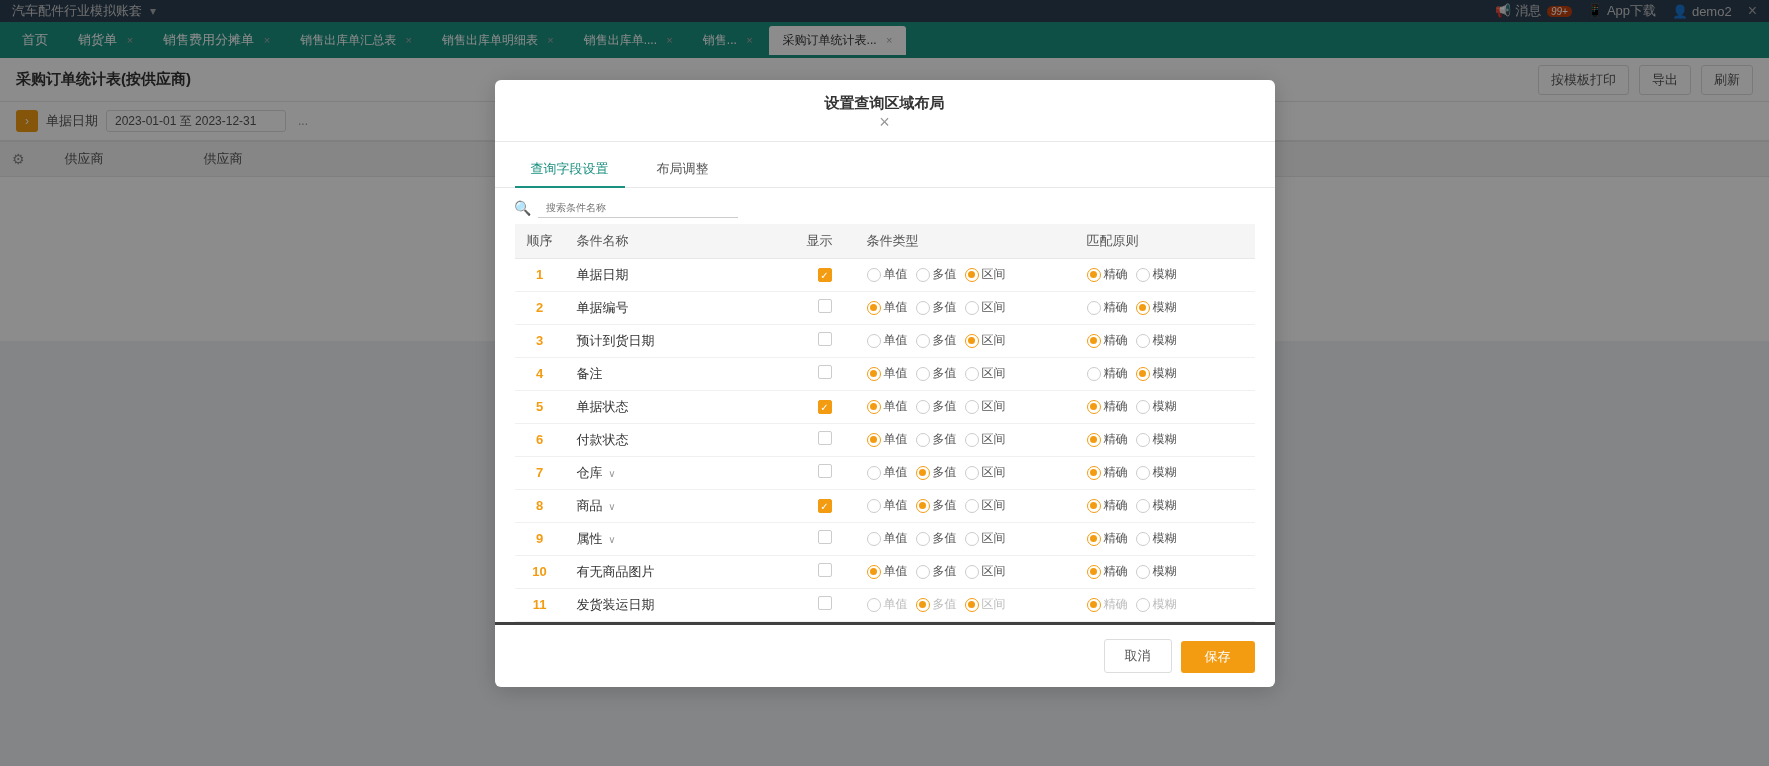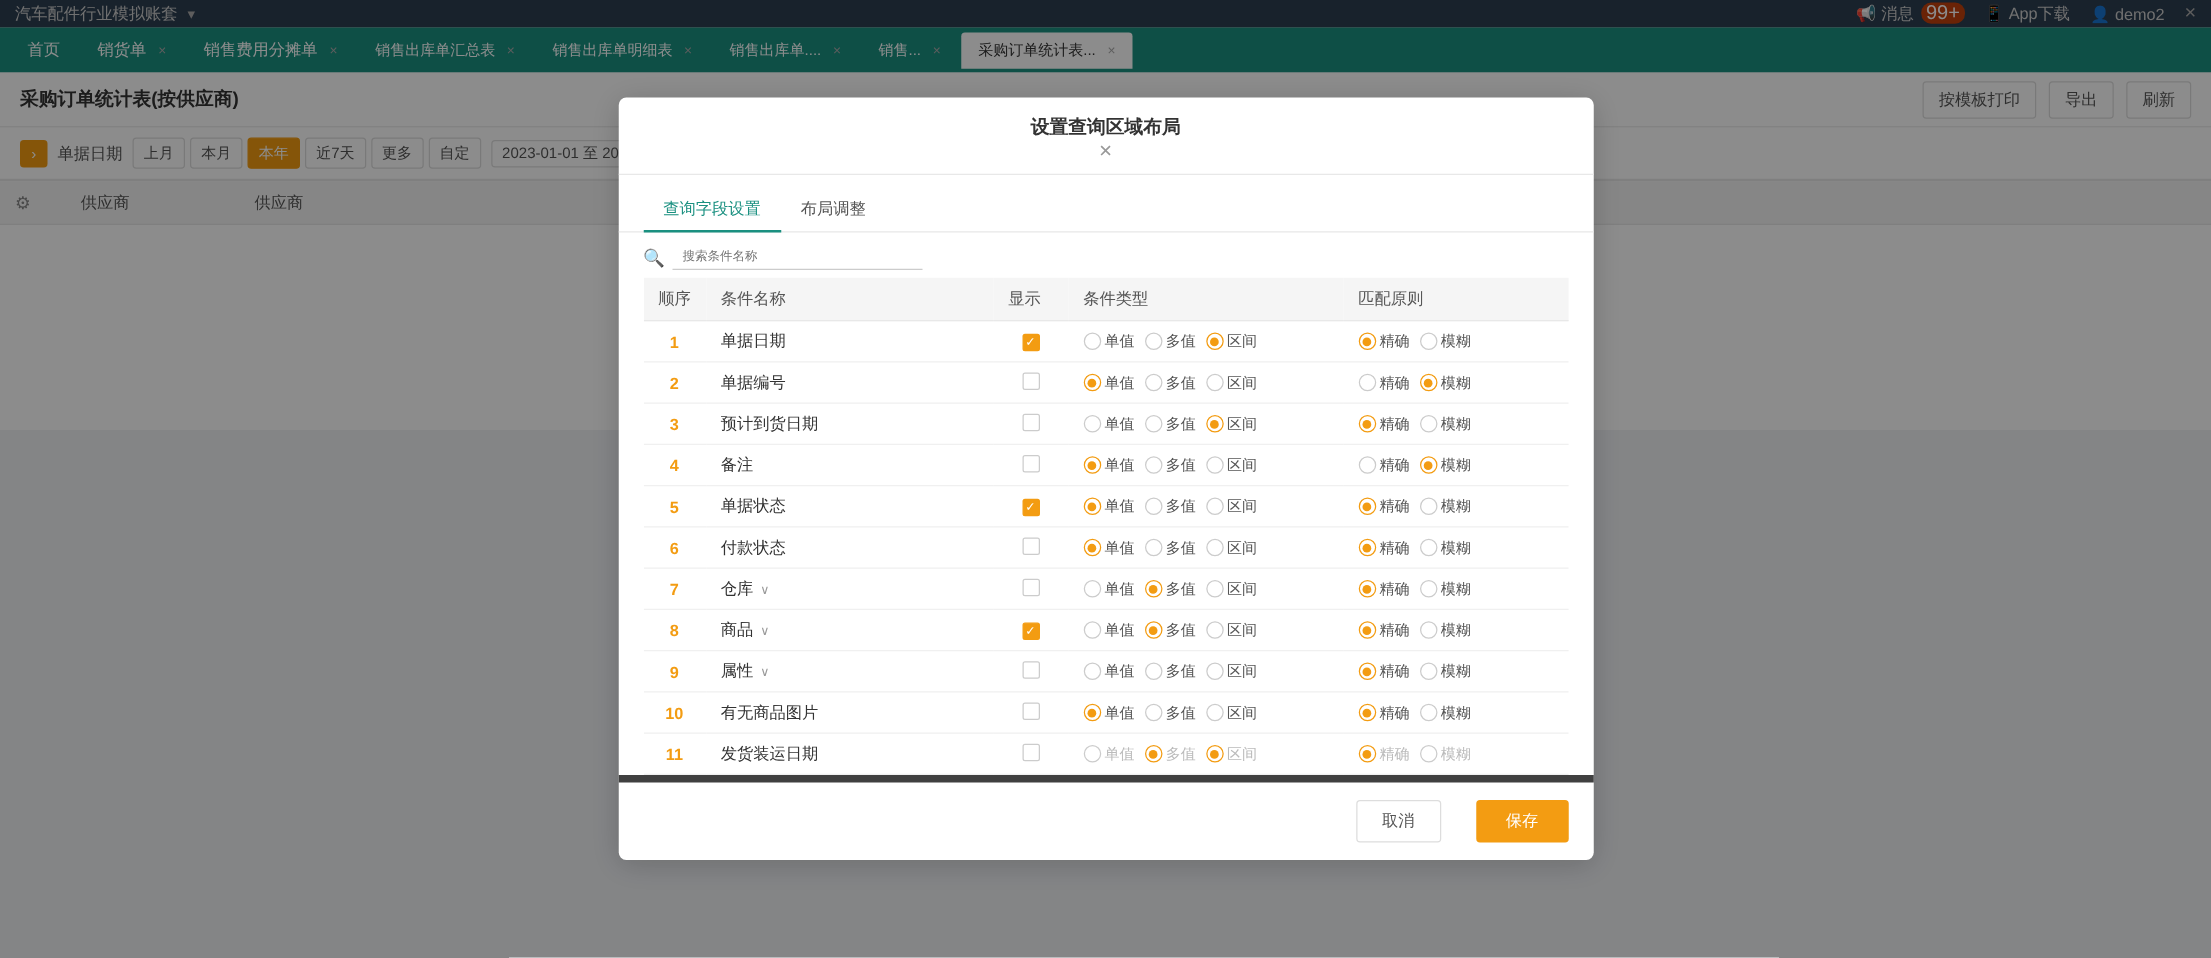--- a/index.html
+++ b/index.html
@@ -19,7 +19,7 @@
     .topbar-title { font-size: 13px; color: #ccc; }
     .topbar-arrow { color: #aaa; font-size: 12px; }
     .topbar-right { display: flex; align-items: center; gap: 16px; font-size: 13px; color: #ccc; }
-    .topbar-badge { background: #c2410c; color: #fff; border-radius: 8px; font-size: 16px; padding: 0 4px; margin-left: 2px; }
+    .topbar-badge { background: #c2410c; color: #fff; border-radius: 8px; font-size: 10px; padding: 0 4px; margin-left: 2px; font-style: italic; }
     .topbar-close { color: #aaa; cursor: pointer; font-size: 16px; }
 
     

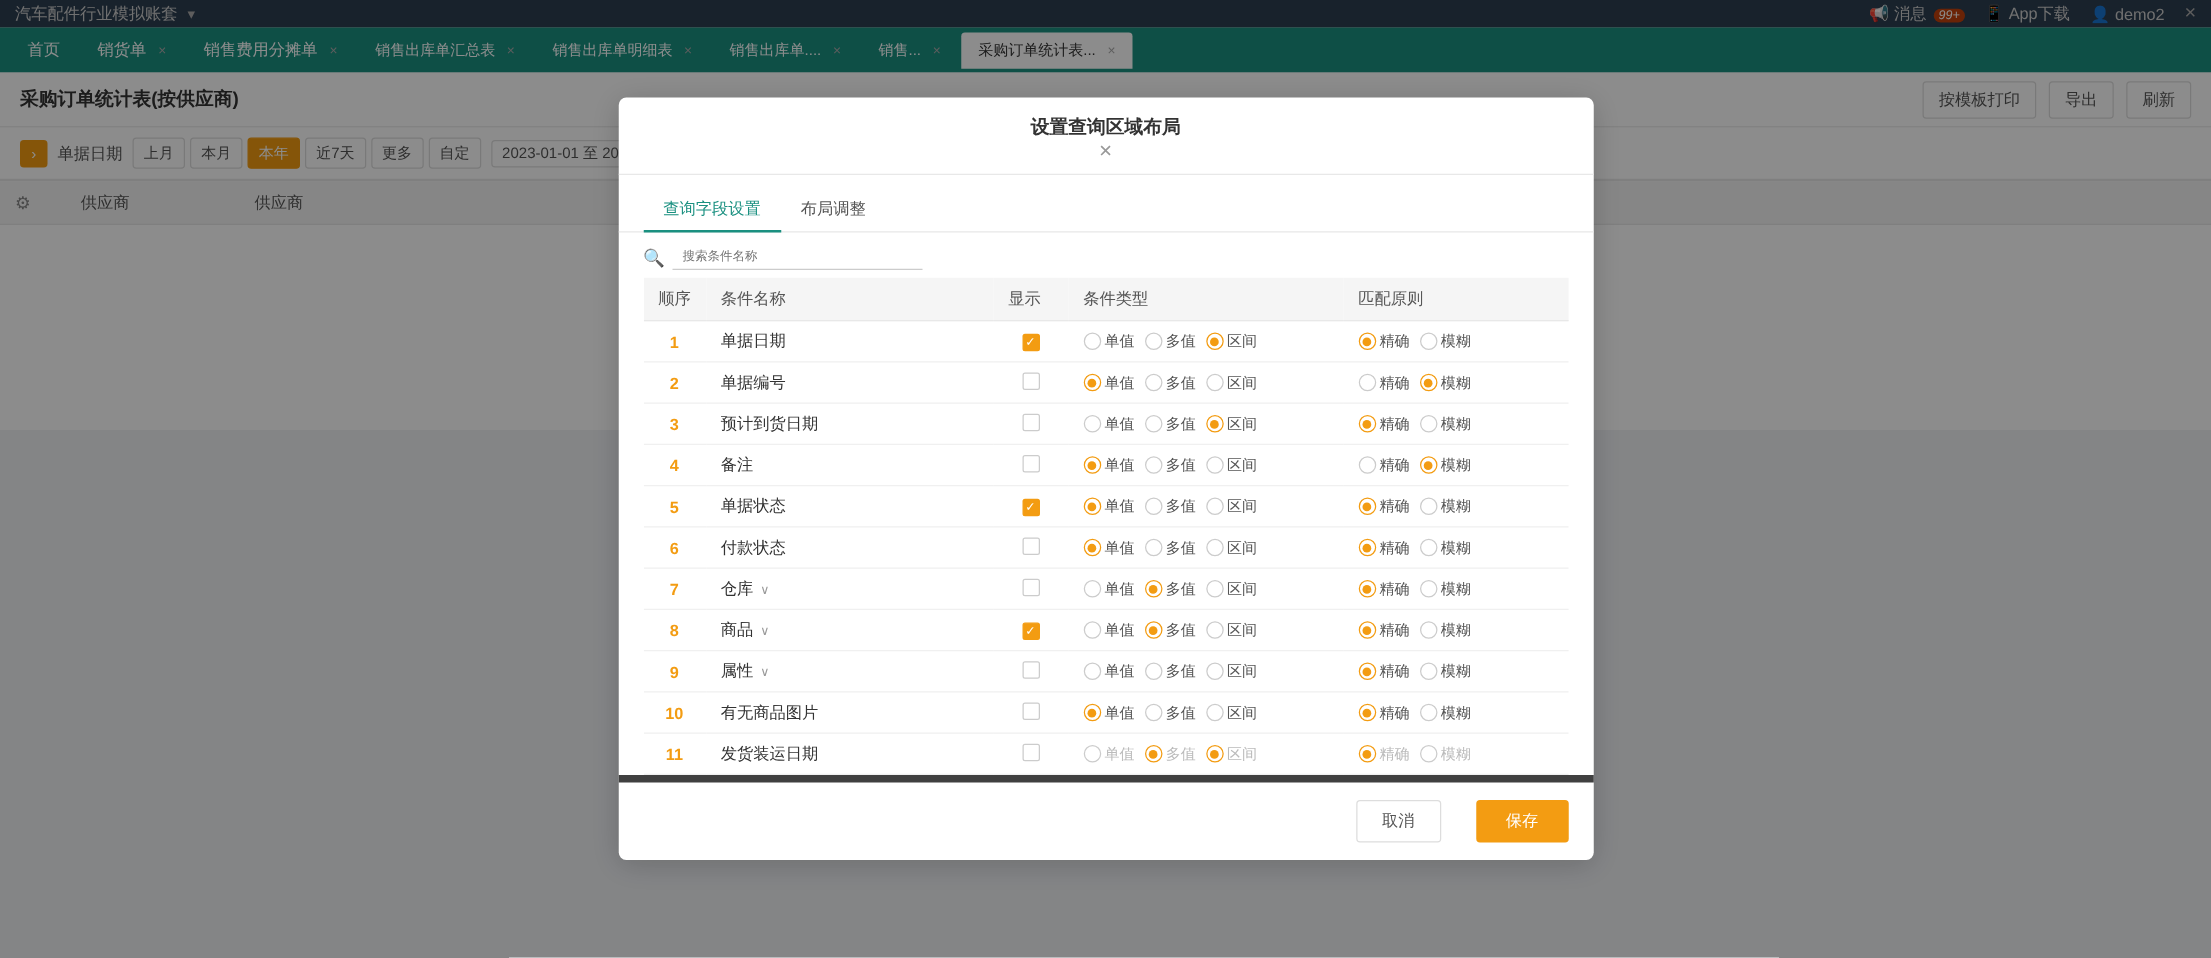--- a/index.html
+++ b/index.html
@@ -312,14 +312,6 @@
 <div class="filter-bar">
   <button class="filter-toggle">›</button>
   <span class="filter-label">单据日期</span>
-  <div class="filter-date-btns">
-    <button class="filter-date-btn">上月</button>
-    <button class="filter-date-btn">本月</button>
-    <button class="filter-date-btn active">本年</button>
-    <button class="filter-date-btn">近7天</button>
-    <button class="filter-date-btn">更多</button>
-    <button class="filter-date-btn">自定</button>
-  </div>
   <input class="filter-input" value="2023-01-01 至 2023-12-31" style="">
   <span style="color:#999;font-size:12px;margin-left:4px">...</span>
 </div>

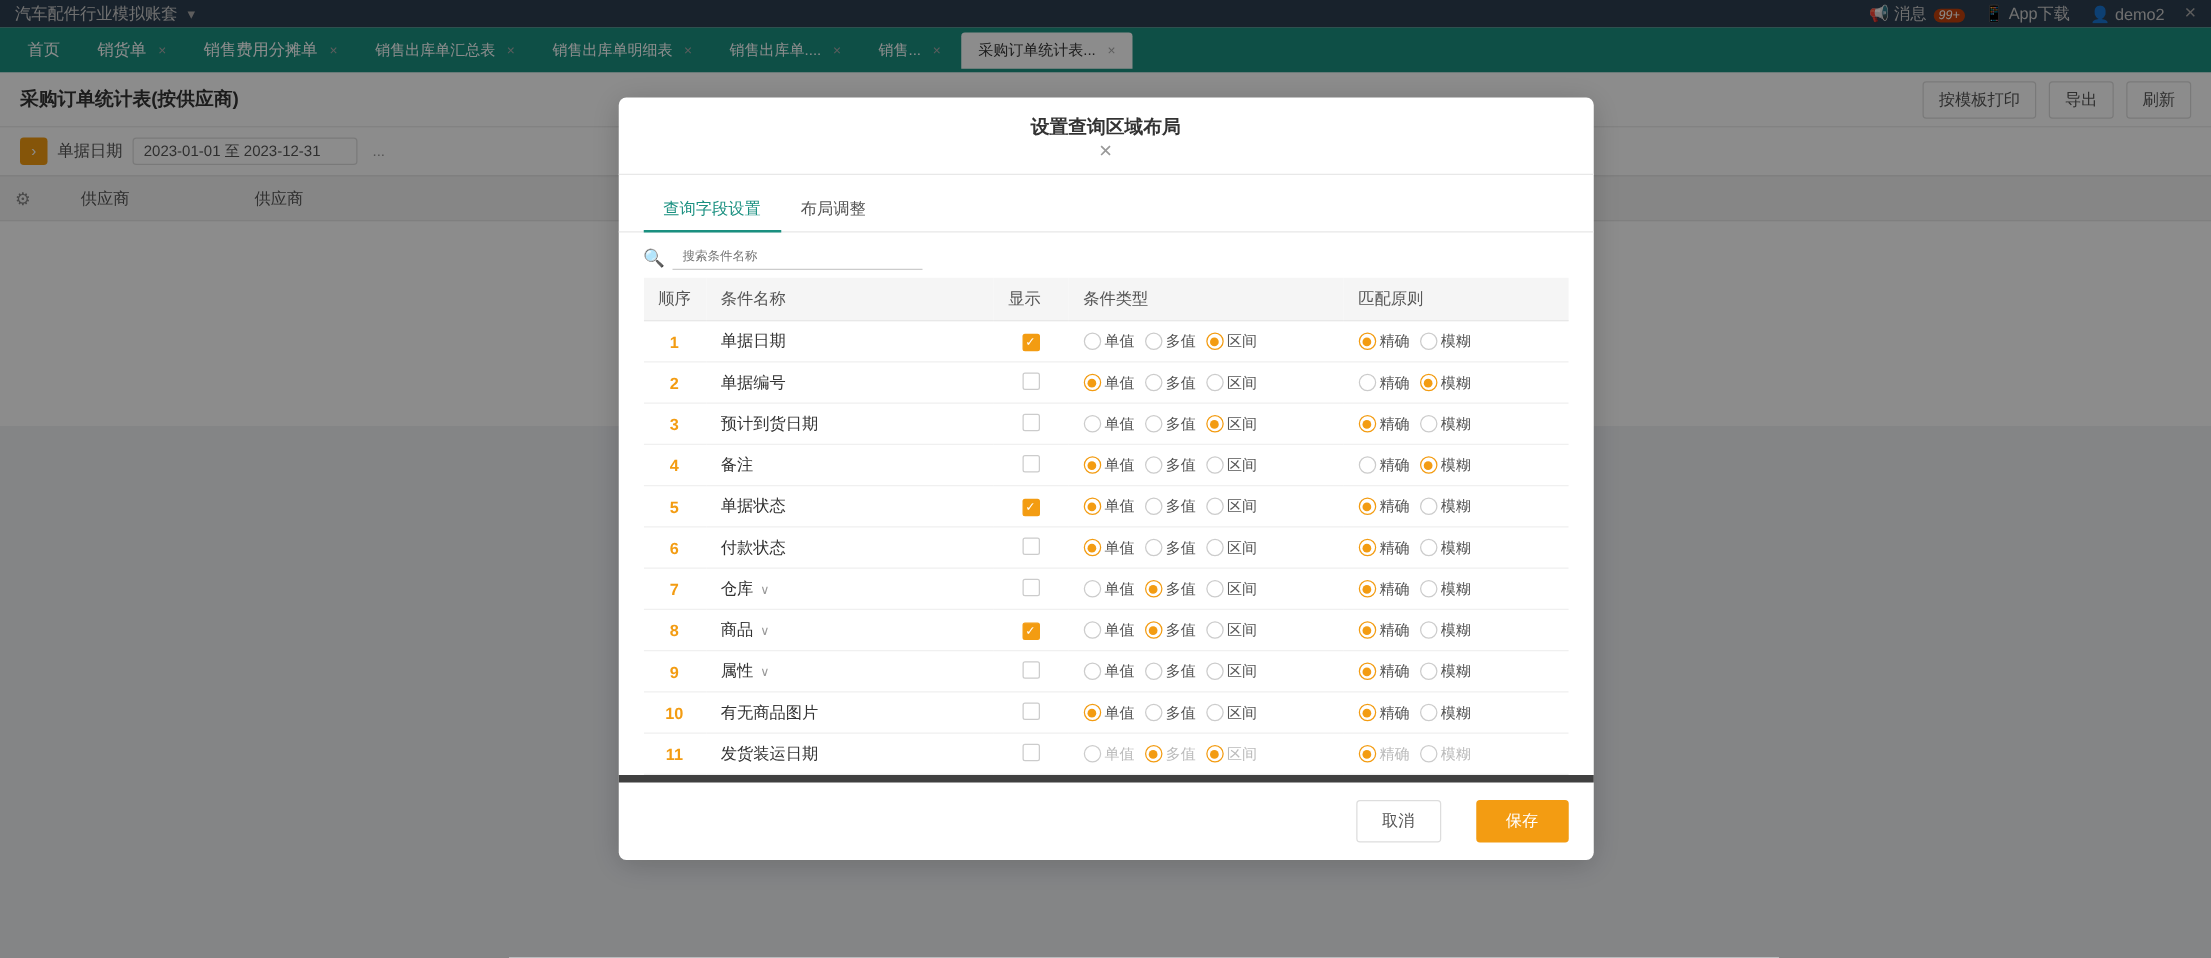--- a/index.html
+++ b/index.html
@@ -120,7 +120,7 @@
       display: flex;
       padding: 10px 20px 0 20px;
       border-bottom: 1px solid #e8e8e8;
-      gap: 0;
+      gap: 16px;
     }
     .dialog-tab {
       padding: 8px 16px;

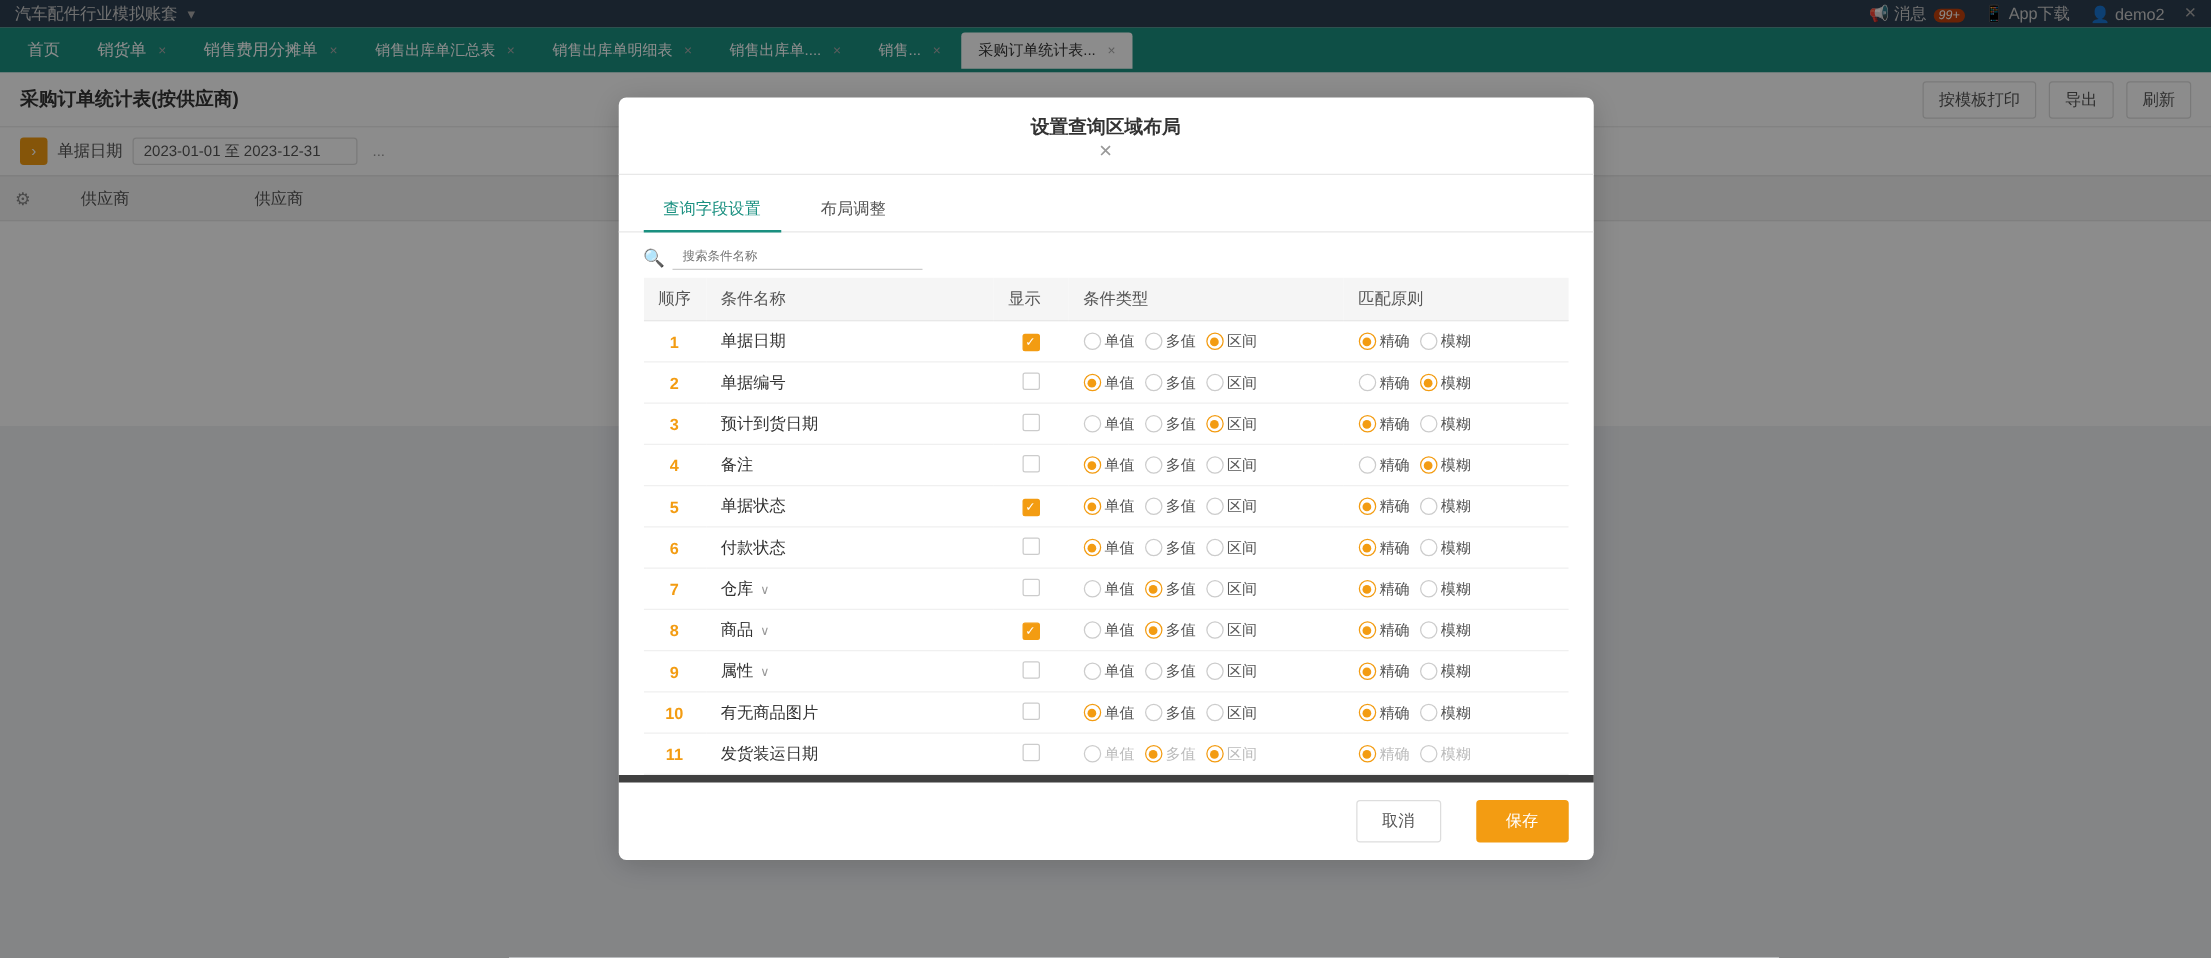--- a/index.html
+++ b/index.html
@@ -238,8 +238,9 @@
       display: flex;
       justify-content: flex-end;
       padding: 14px 20px;
-      gap: 28px;
-      border-top: 6px solid #404040;
+      gap: 9px;
+      border-top: 3px solid #404040;
+      align-items: flex-end;
     }
     .btn-cancel {
       padding: 7px 20px;

